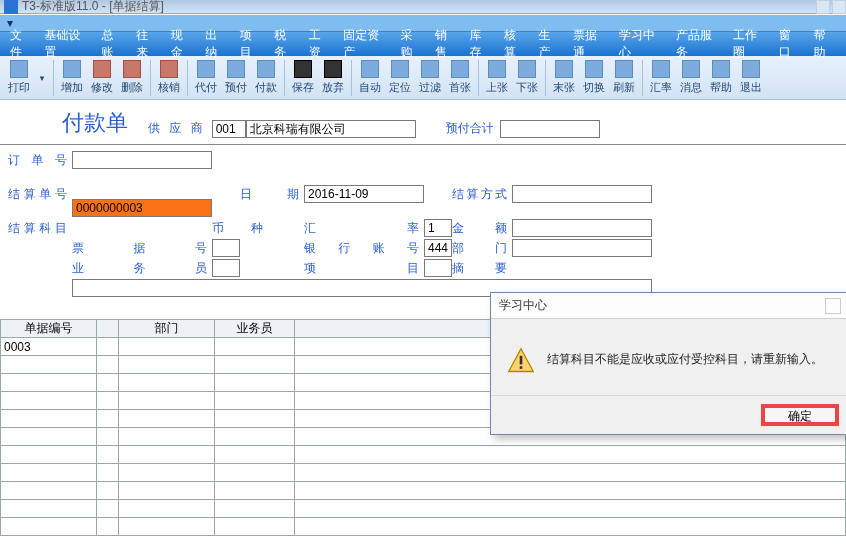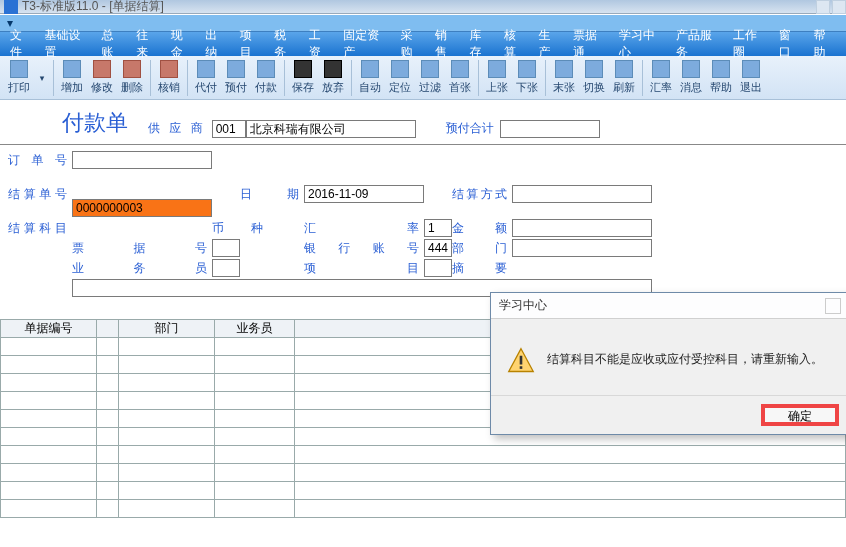--- a/index.html
+++ b/index.html
@@ -276,6 +276,13 @@
       </thead>
     <tbody id="gridbody">
         <tr>
+          <td>0003</td>
+          <td></td>
+          <td></td>
+          <td></td>
+          <td></td>
+        </tr>
+        <tr>
           <td></td>
           <td></td>
           <td></td>

